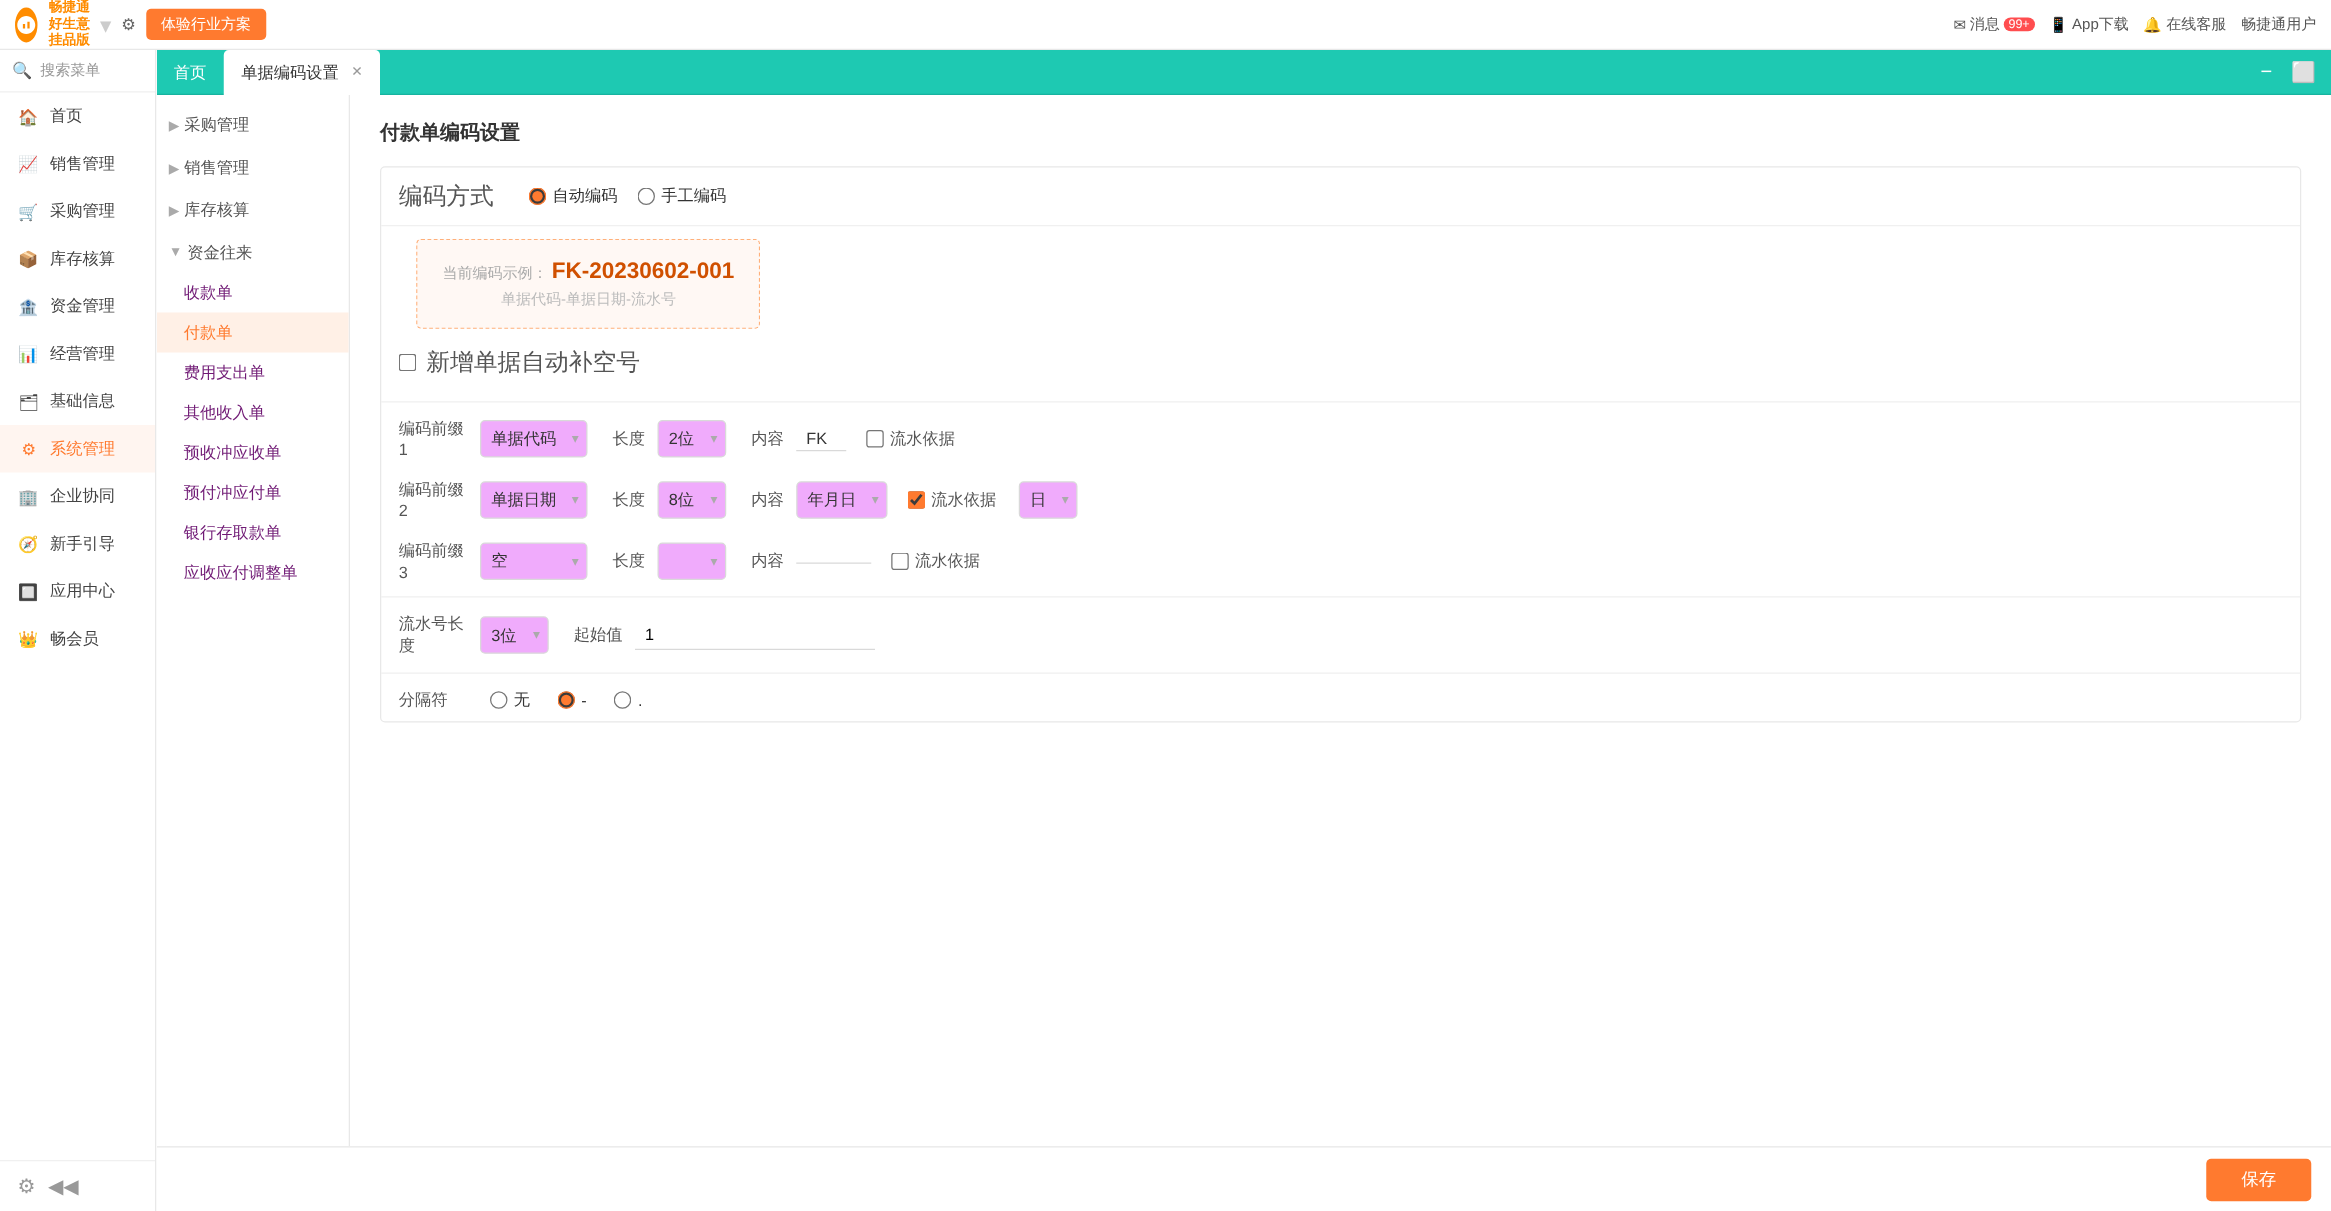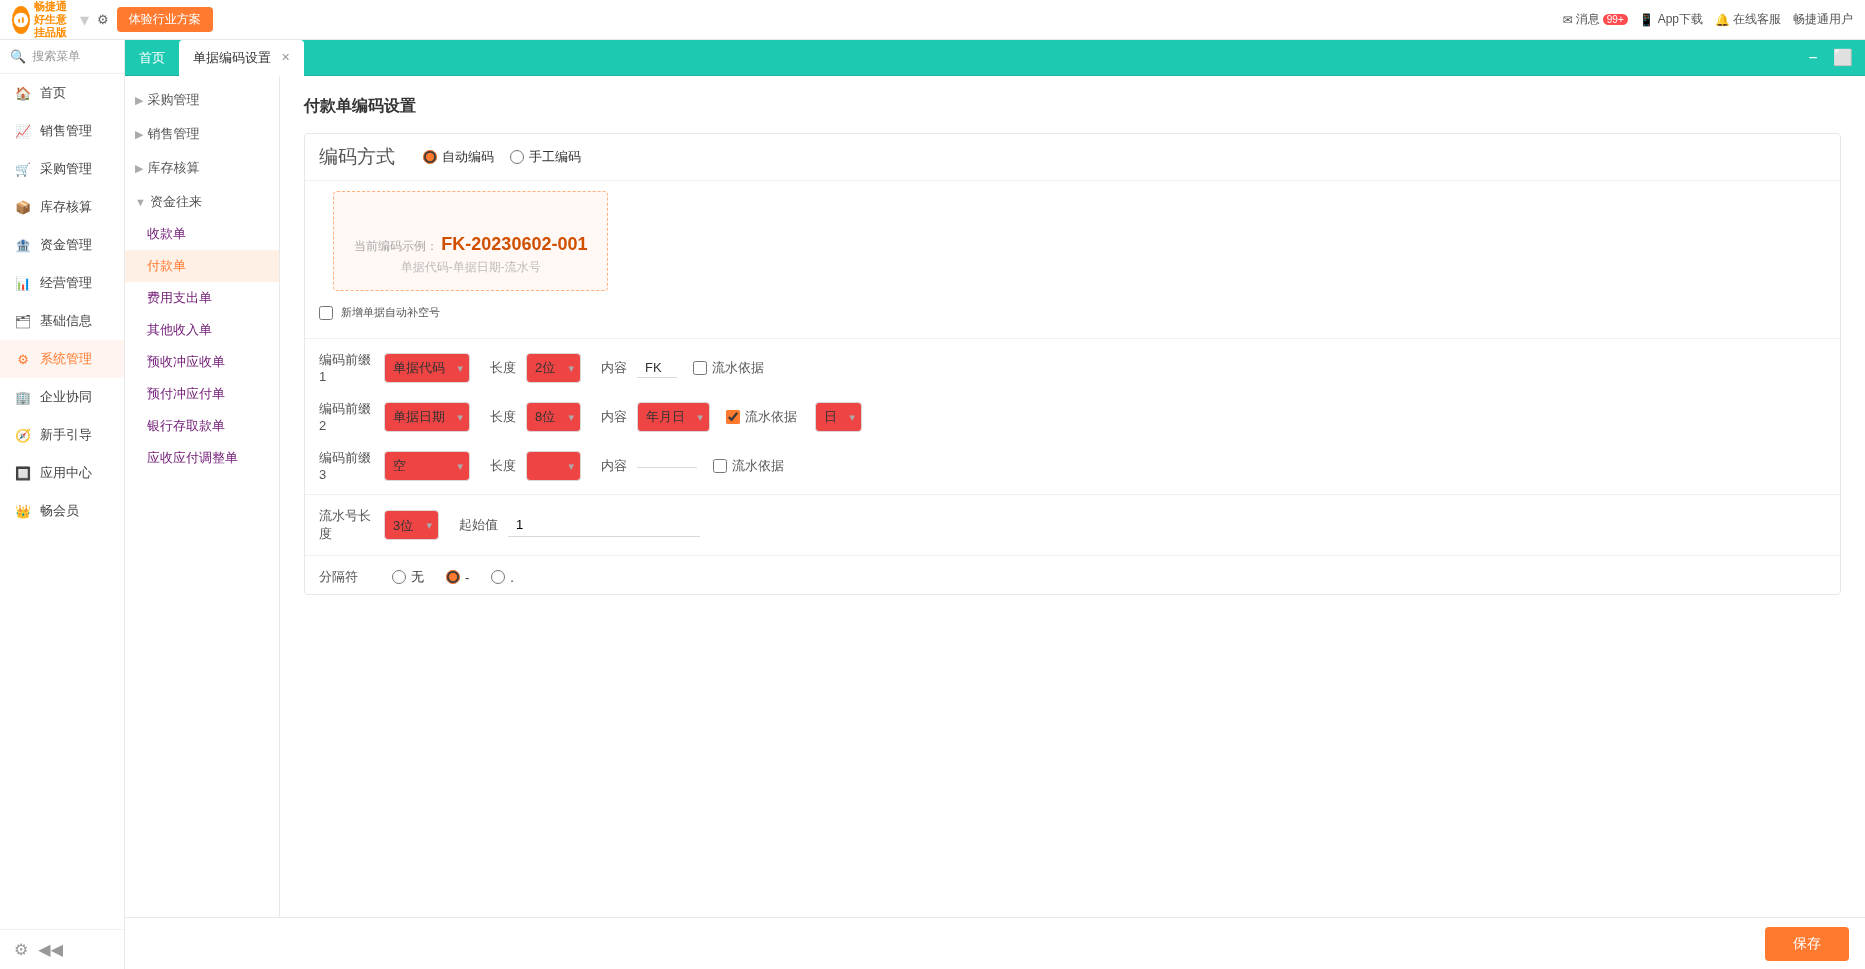--- a/index.html
+++ b/index.html
@@ -23,7 +23,7 @@
     .top-logo { width: 60px; height: 32px; display: flex; align-items: center; gap: 4px; }
     .logo-icon { width: 28px; height: 28px; background: #ff8c00; border-radius: 50%; display: flex; align-items: center; justify-content: center; }
     .logo-icon svg { width: 18px; height: 18px; fill: white; }
-    .logo-text { font-size: 11px; color: #ff8c00; line-height: 1.2; font-weight: bold; }
+    .logo-text { font-size: 11px; color: #ff8c00; line-height: 1.2; font-weight: bold; text-align: right; }
     .top-btn-experience { background: #ff7a2f; color: white; border: none; padding: 4px 12px; border-radius: 4px; cursor: pointer; font-size: 12px; }
     .badge-msg { position: relative; display: flex; align-items: center; gap: 3px; }
     .badge-count { background: #ff4d4f; color: white; font-size: 10px; border-radius: 8px; padding: 0 4px; min-width: 18px; text-align: center; }

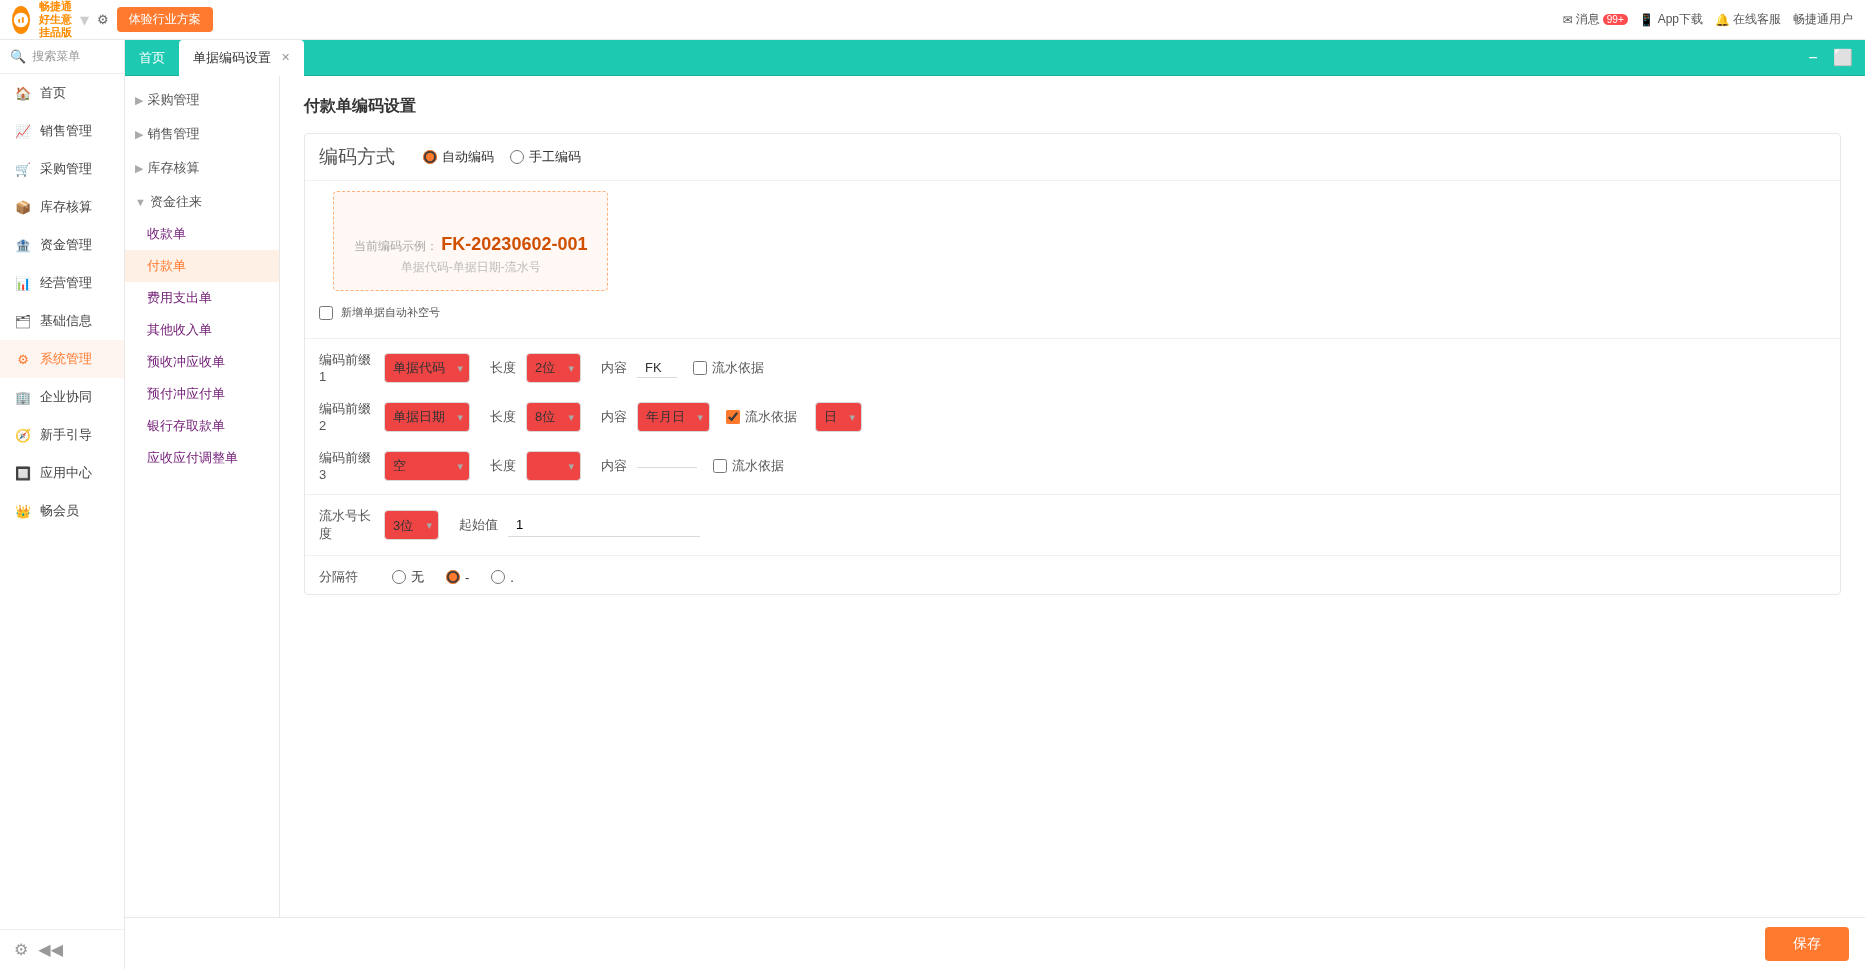--- a/index.html
+++ b/index.html
@@ -469,7 +469,7 @@
 
         <div style="padding: 0 14px;">
           <div class="preview-box">
-            <div style="font-size:12px;color:#aaa;margin-bottom:4px;margin-top:28px;">
+            <div style="font-size:12px;color:#aaa;margin-bottom:4px;">
               <span>当前编码示例：</span>
               <span style="font-weight:bold;font-size:18px;color:#d05000;">FK-20230602-001</span>
             </div>

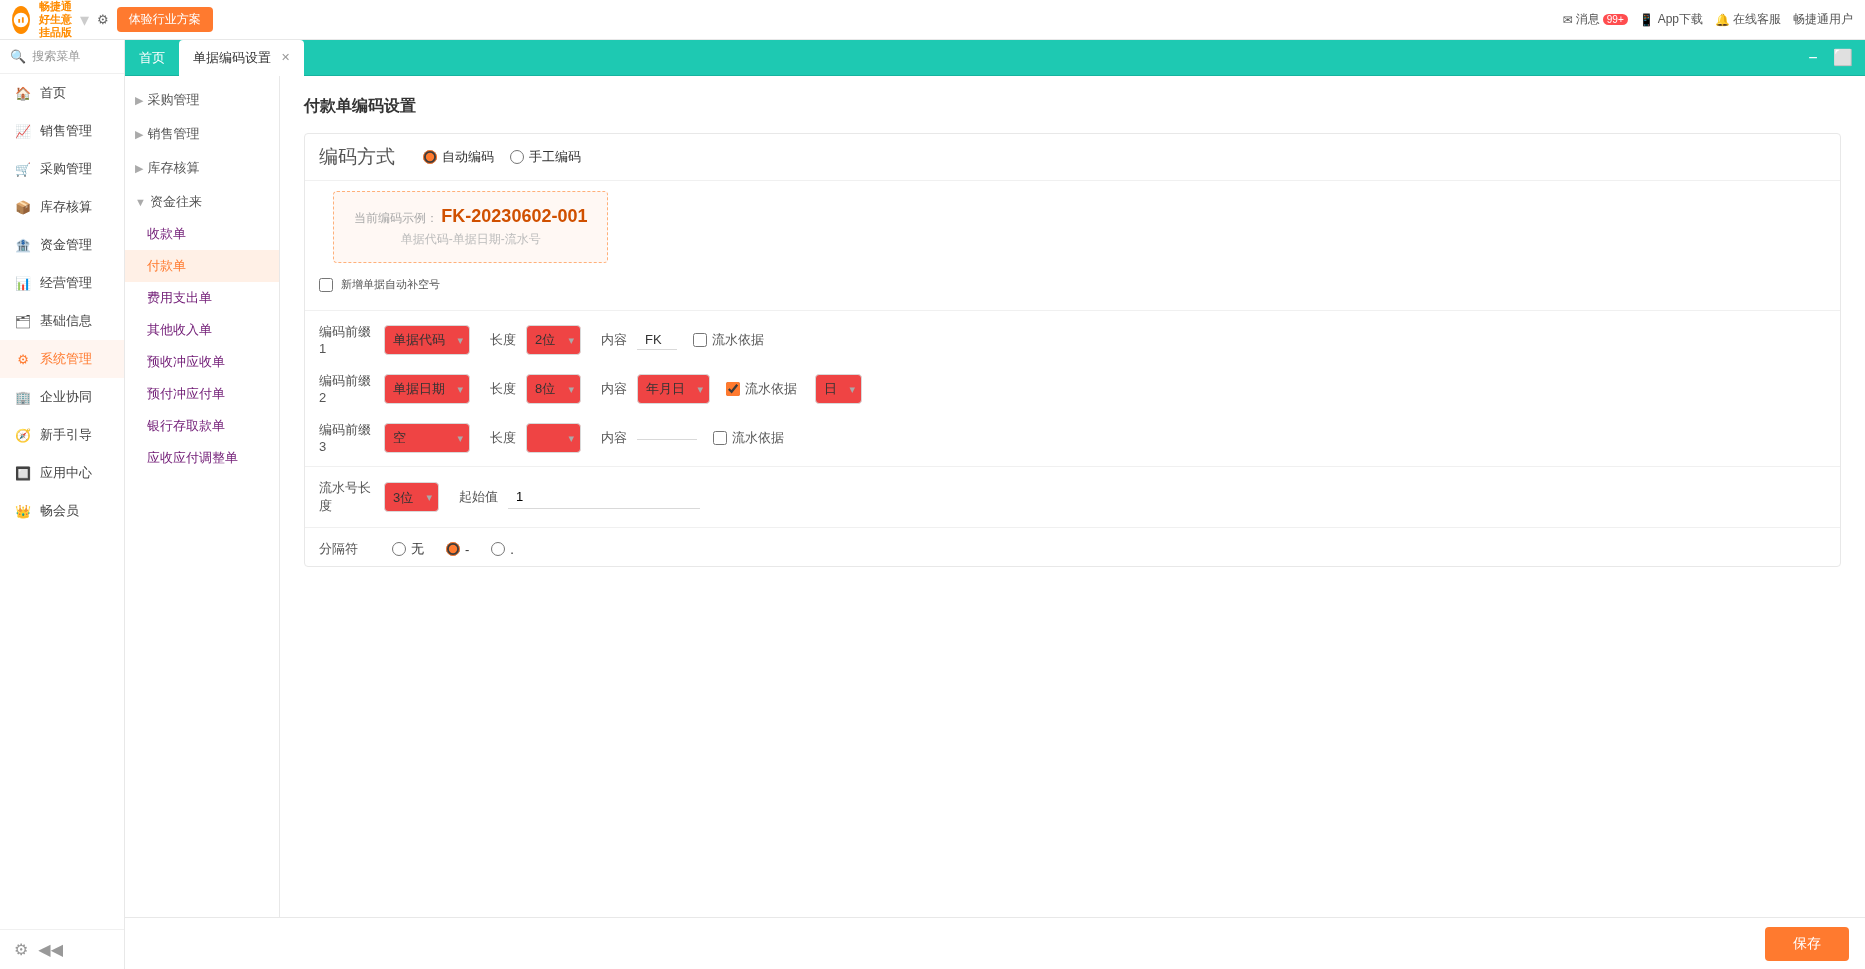--- a/index.html
+++ b/index.html
@@ -228,7 +228,7 @@
       padding: 0 14px 14px 14px;
     }
     .checkbox-input { accent-color: #ff7a2f; width: 14px; height: 14px; cursor: pointer; }
-    .checkbox-label { font-size: 11px; color: #555; }
+    .checkbox-label { font-size: 19px; color: #555; }
 
     
     .config-row {

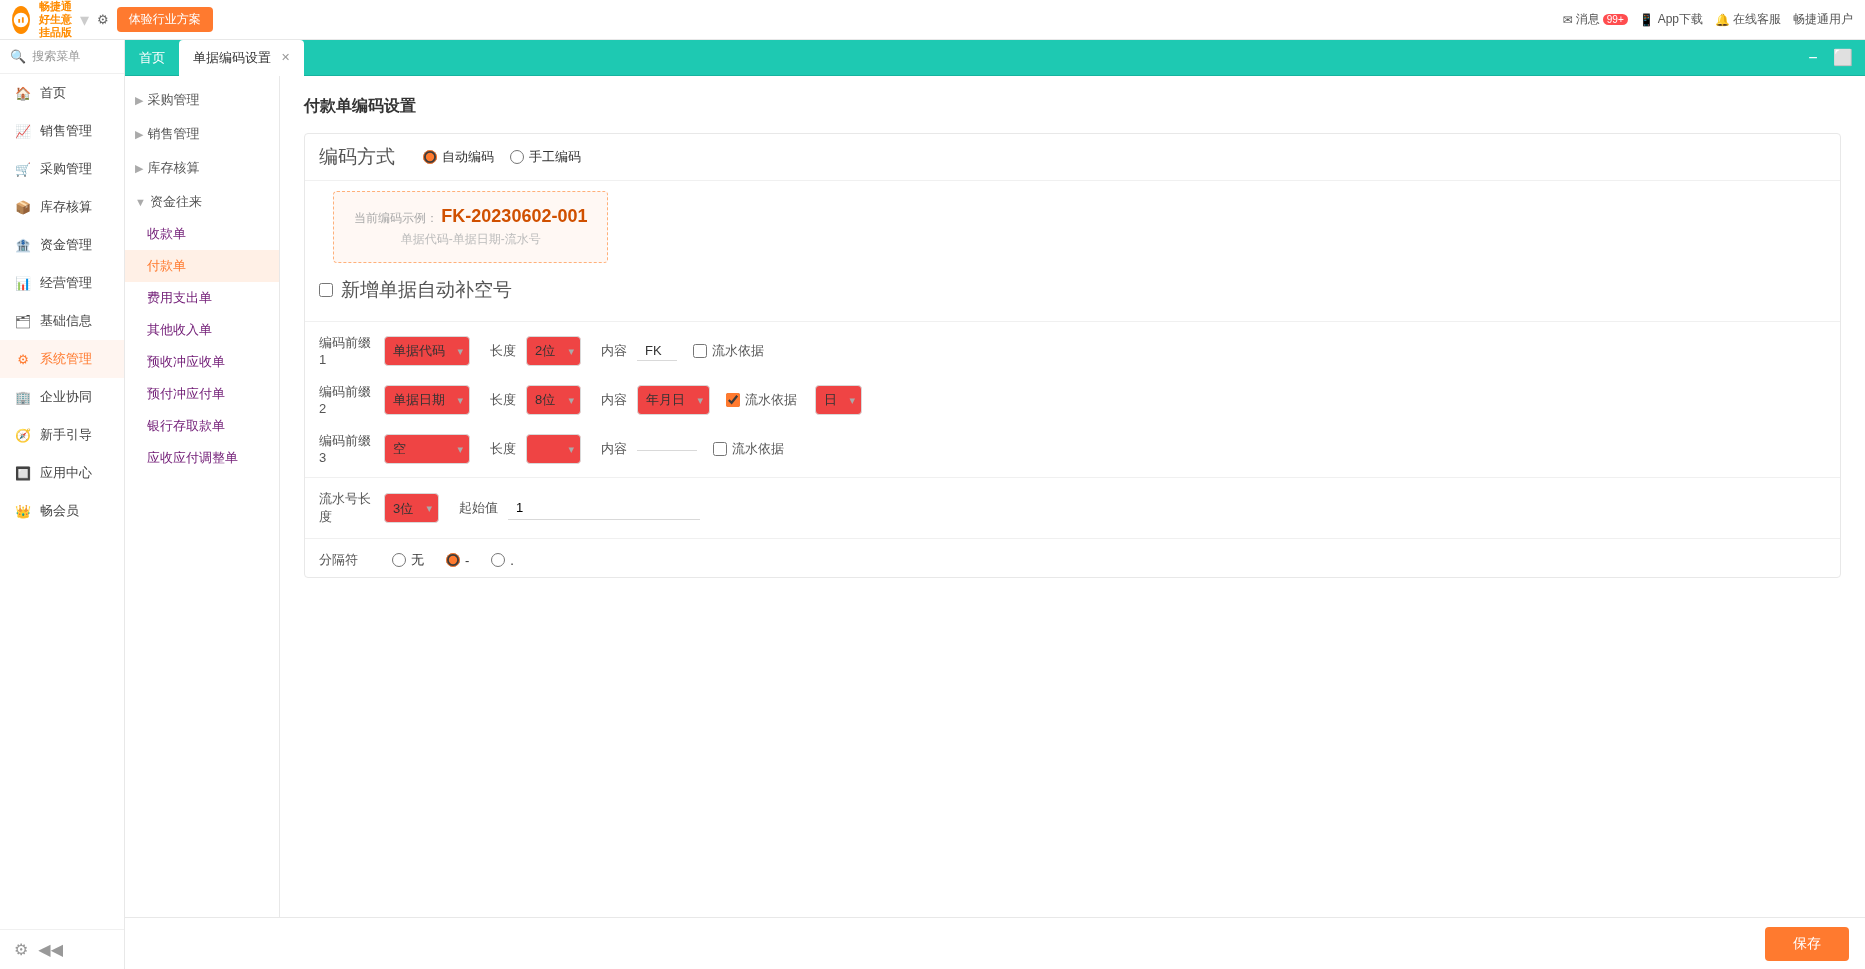--- a/index.html
+++ b/index.html
@@ -248,7 +248,7 @@
       padding: 4px 24px 4px 8px;
       font-size: 13px;
       color: #333;
-      background: #ef4444;
+      background: #f0abfc;
       cursor: pointer;
       height: 30px;
       appearance: none;

